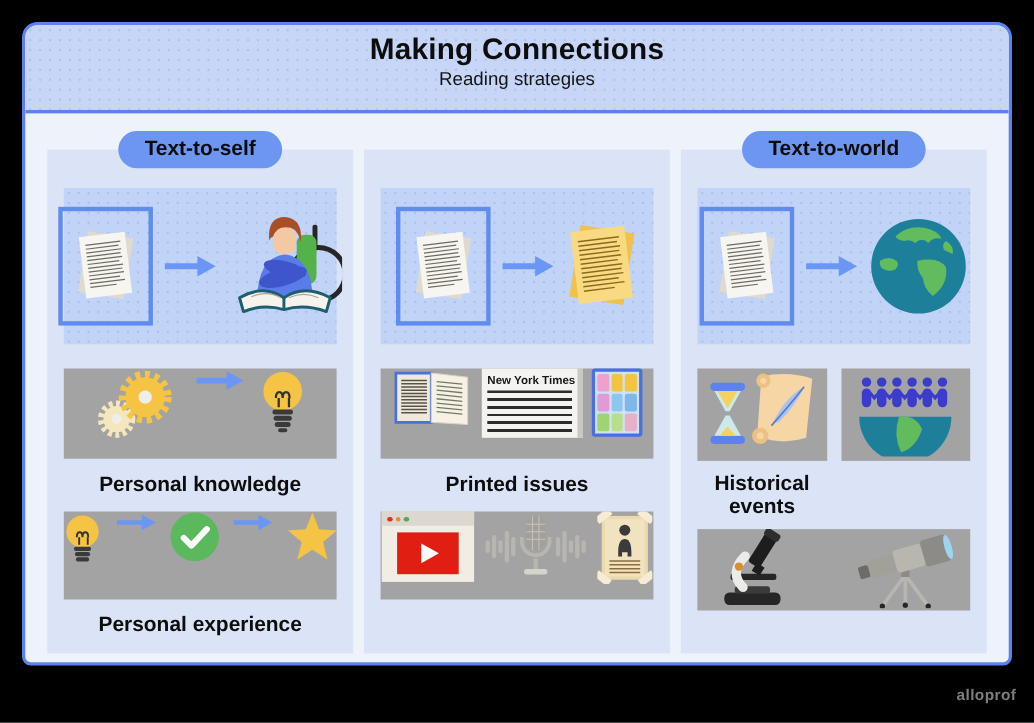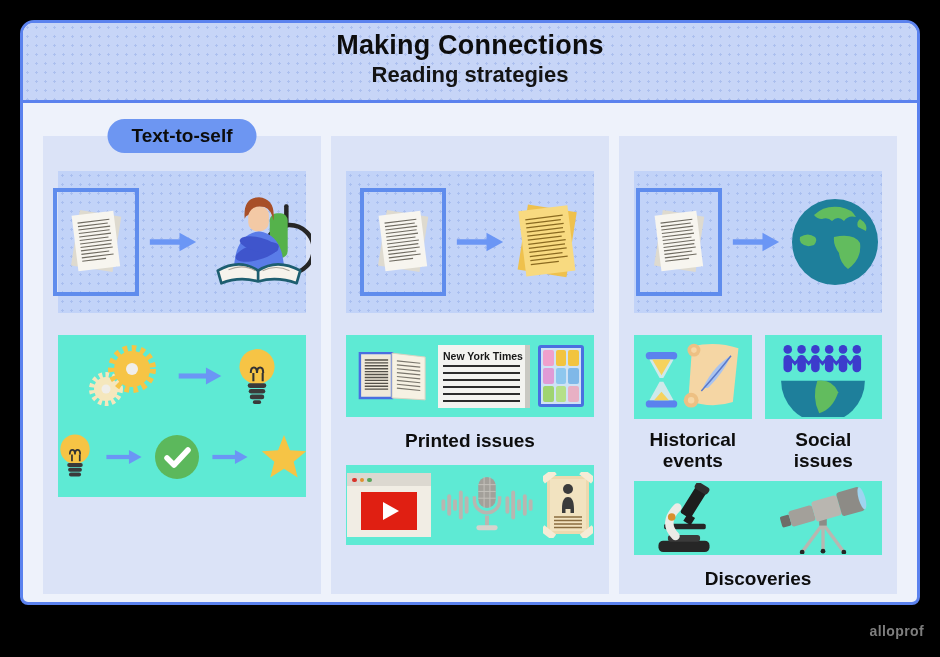--- a/index.html
+++ b/index.html
@@ -23,7 +23,7 @@
     text-align:center; padding-top:7px; box-sizing:border-box;
   }
   .title { font-size:27px; font-weight:800; color:#0d0d0d; letter-spacing:.2px; }
-  .subtitle { font-size:22px; font-weight:700; color:#141414; margin-top:1px;text-align:center; }
+  .subtitle { font-size:17px; font-weight:400; color:#141414; margin-top:1px;text-align:center; }
 
   .columns { display:flex; justify-content:space-between; padding:0 20px; margin-top:33px; }
   .column {

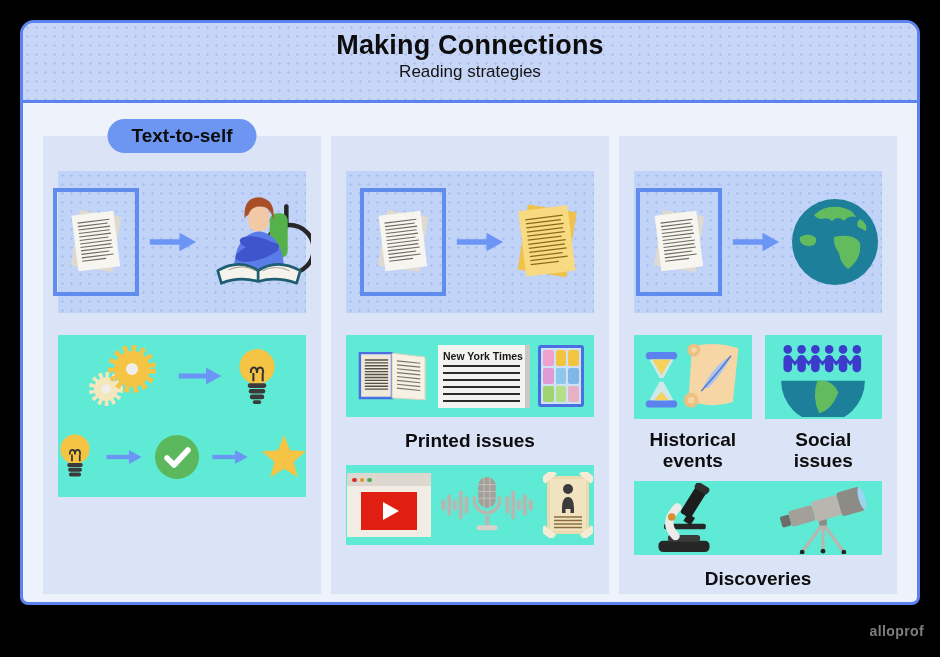--- a/index.html
+++ b/index.html
@@ -282,6 +282,7 @@
     </div>
 
     <div class="column">
+      <div class="pill">Text-to-world</div>
 
       <div class="hero dots">
         <div class="frame">

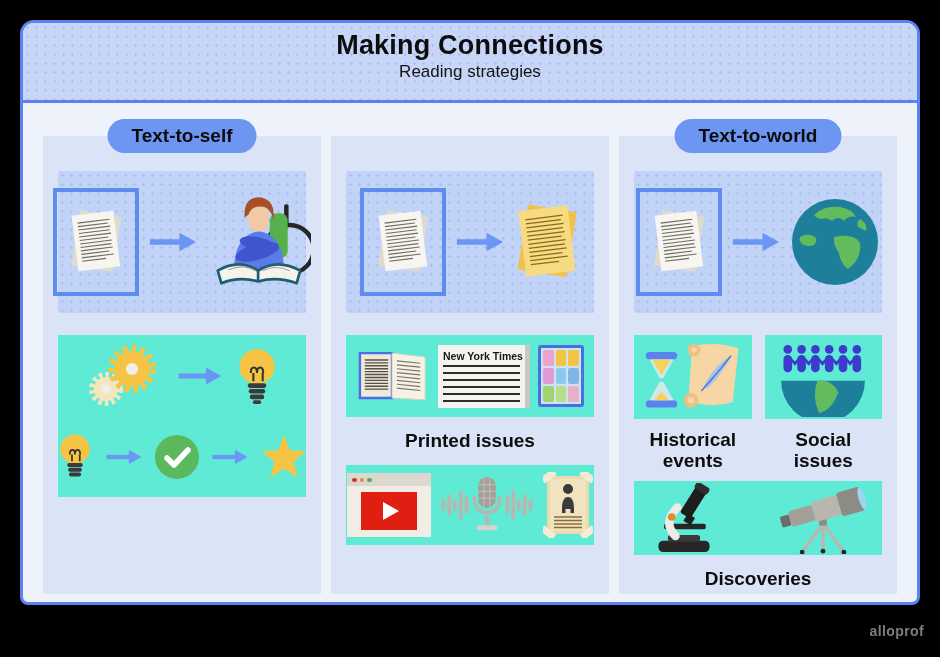--- a/index.html
+++ b/index.html
@@ -44,8 +44,8 @@
     display:flex; align-items:center; justify-content:center; flex:none;
   }
   .panel {
-    height:82px; background:#5eead4; margin-top:22px;
-    display:flex; align-items:center; justify-content:center; gap:11px;
+    height:82px; background:#a3a3a3; margin-top:22px;
+    display:flex; justify-content:center; gap:11px;
   }
   .panel.after-label { margin-top:0; }
   .row-label {

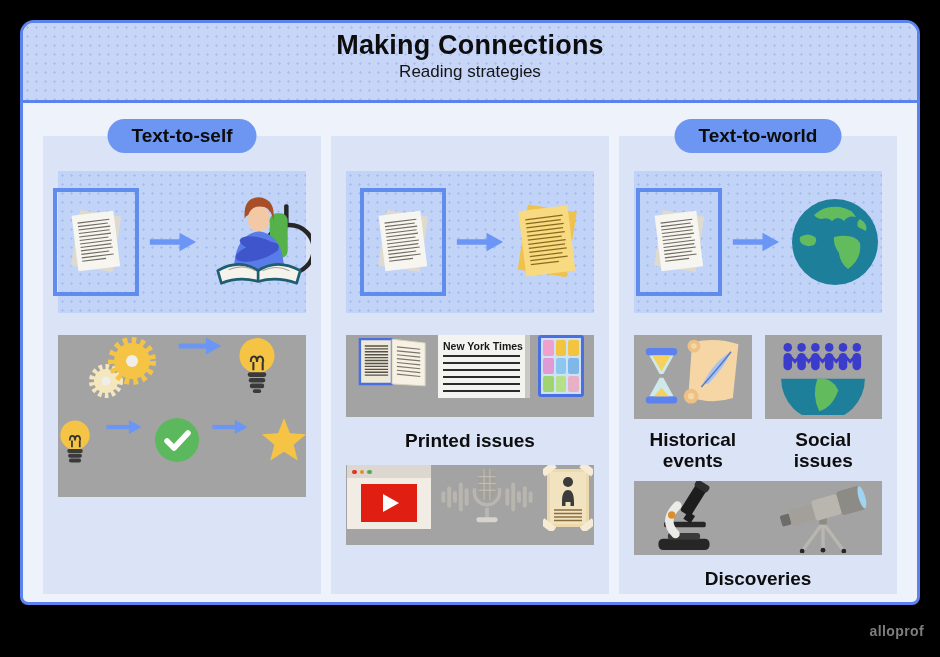--- a/index.html
+++ b/index.html
@@ -153,6 +153,7 @@
           <rect x="18" y="52.5" width="8" height="3.5" rx="1.7" fill="#3a3a3a"></rect>
         </svg>
       </div>
+      <div class="row-label">Personal knowledge</div>
 
       <div class="panel after-label" style="height:80px">
         <svg width="38" height="52" viewBox="0 0 44 58">

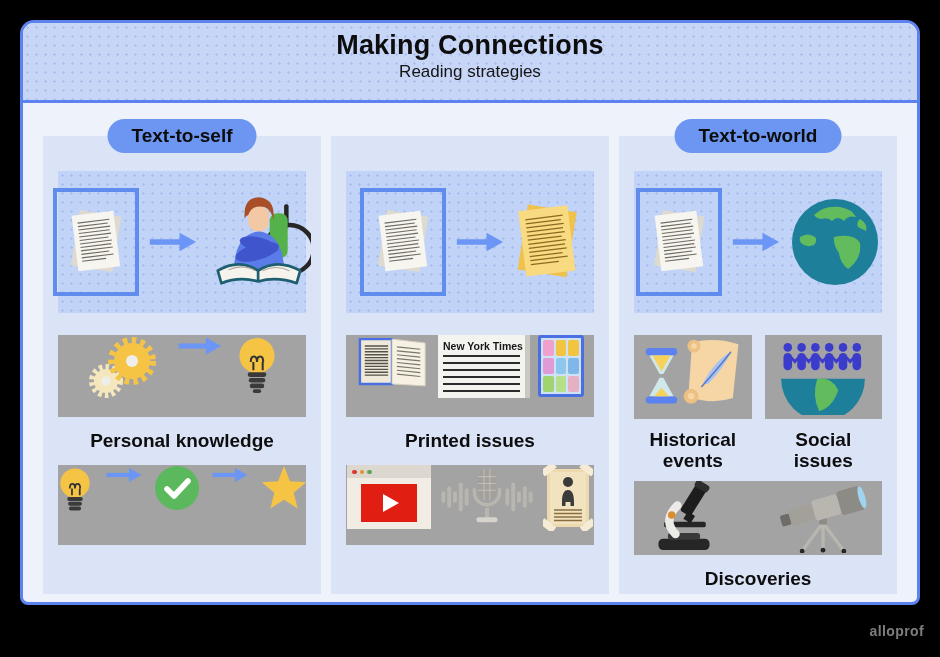--- a/index.html
+++ b/index.html
@@ -356,7 +356,6 @@
       </div>
       <div class="duo-labels">
         <div class="row-label">Historical events</div>
-        <div class="row-label">Social issues</div>
       </div>
 
       <div class="panel after-label disc-panel">

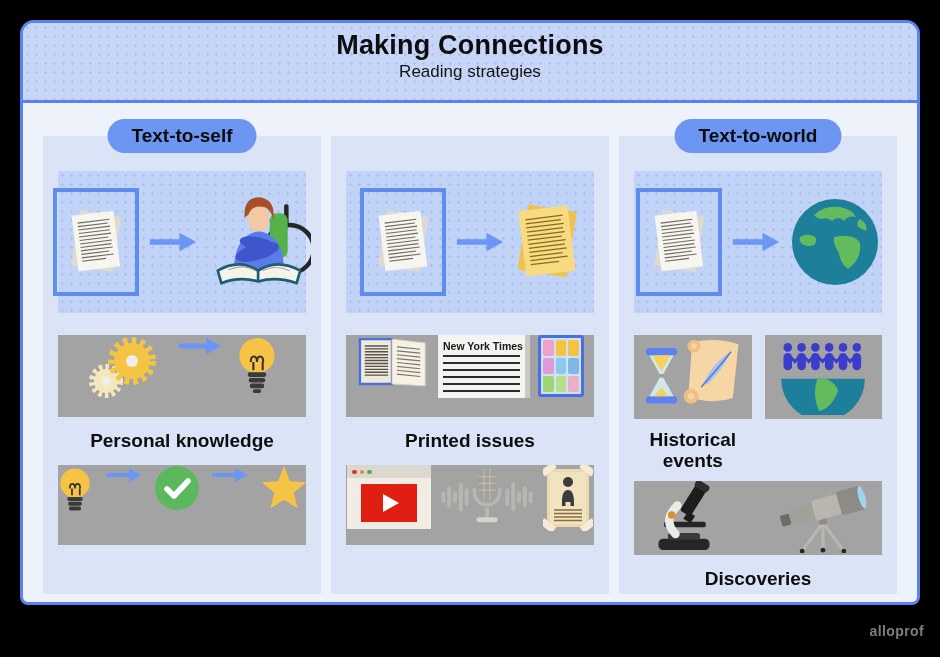--- a/index.html
+++ b/index.html
@@ -180,6 +180,7 @@
           <path d="M25 1l6.2 15.9 17 1.1-13.1 10.9 4.2 16.6L25 36.3 10.7 45.5l4.2-16.6L1.8 18l17-1.1z" fill="#f6c445"></path>
         </svg>
       </div>
+      <div class="row-label">Personal experience</div>
     </div>
 
     <div class="column">

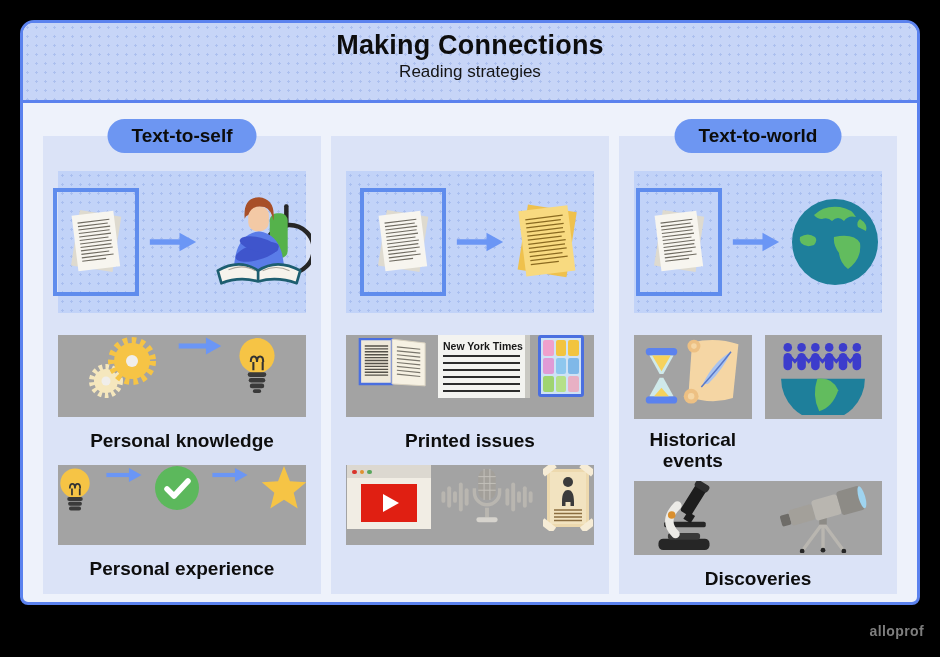--- a/index.html
+++ b/index.html
@@ -387,7 +387,6 @@
           </g>
         </svg>
       </div>
-      <div class="row-label">Discoveries</div>
     </div>
 
   </div>

